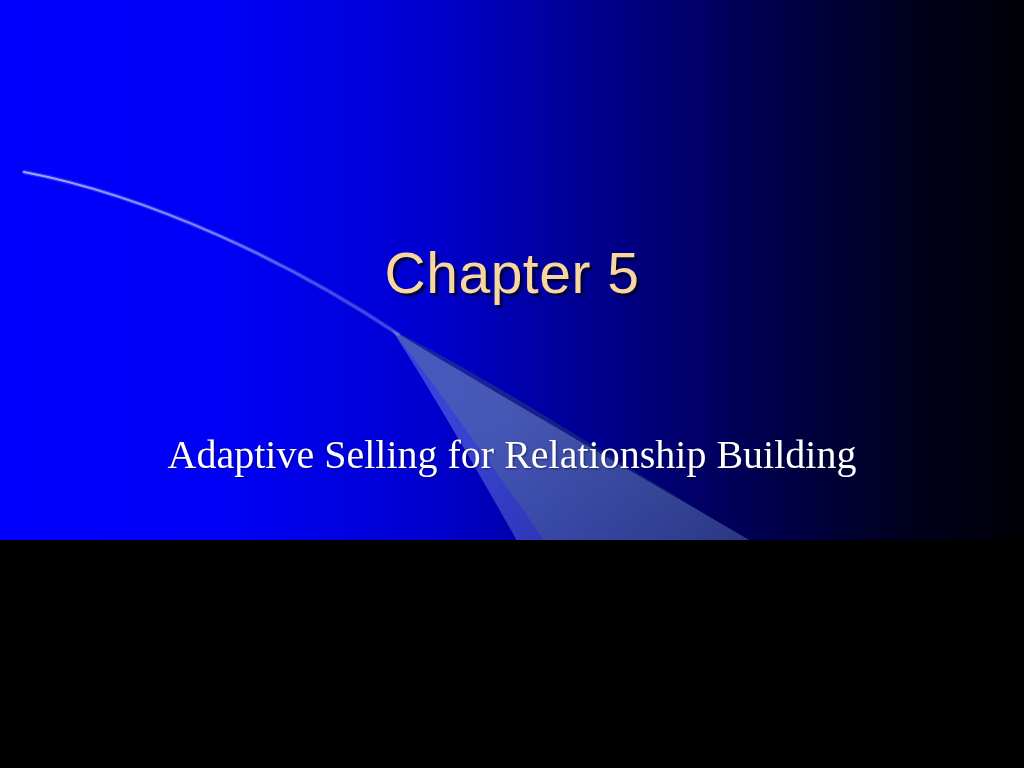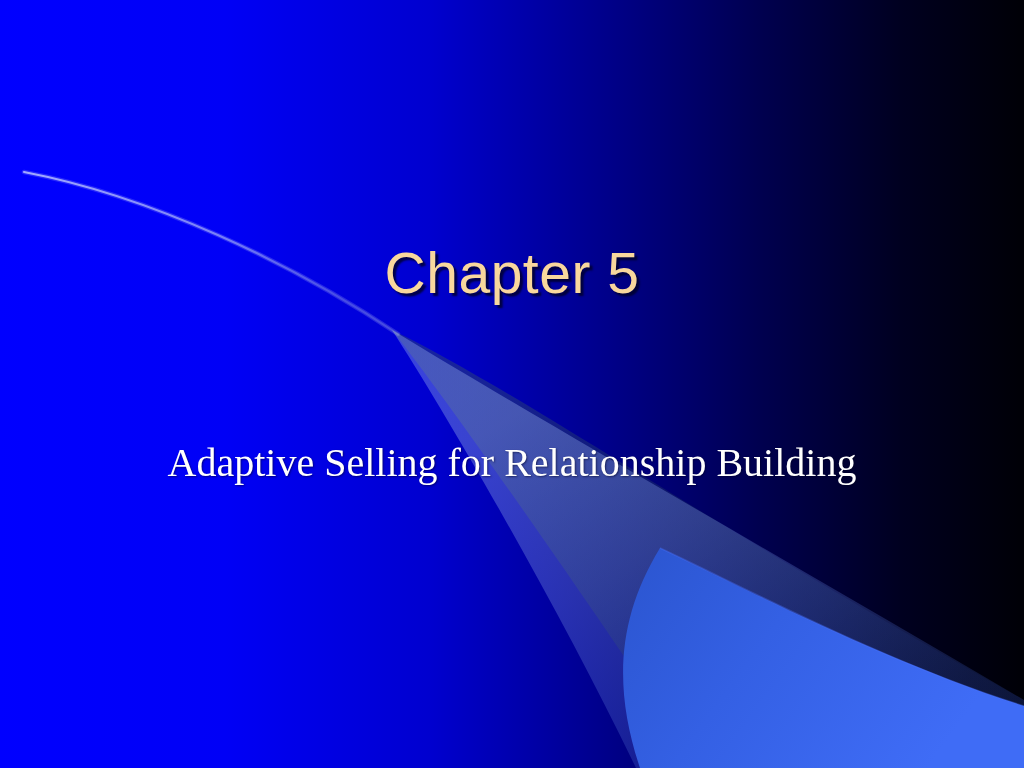--- a/index.html
+++ b/index.html
@@ -11,7 +11,7 @@
   #slide {
     position: relative;
     width: 1024px;
-    height: 768px;
+    height: 540px;
     overflow: hidden;
     font-family: "Liberation Sans", sans-serif;
     background: #4d7c0f;

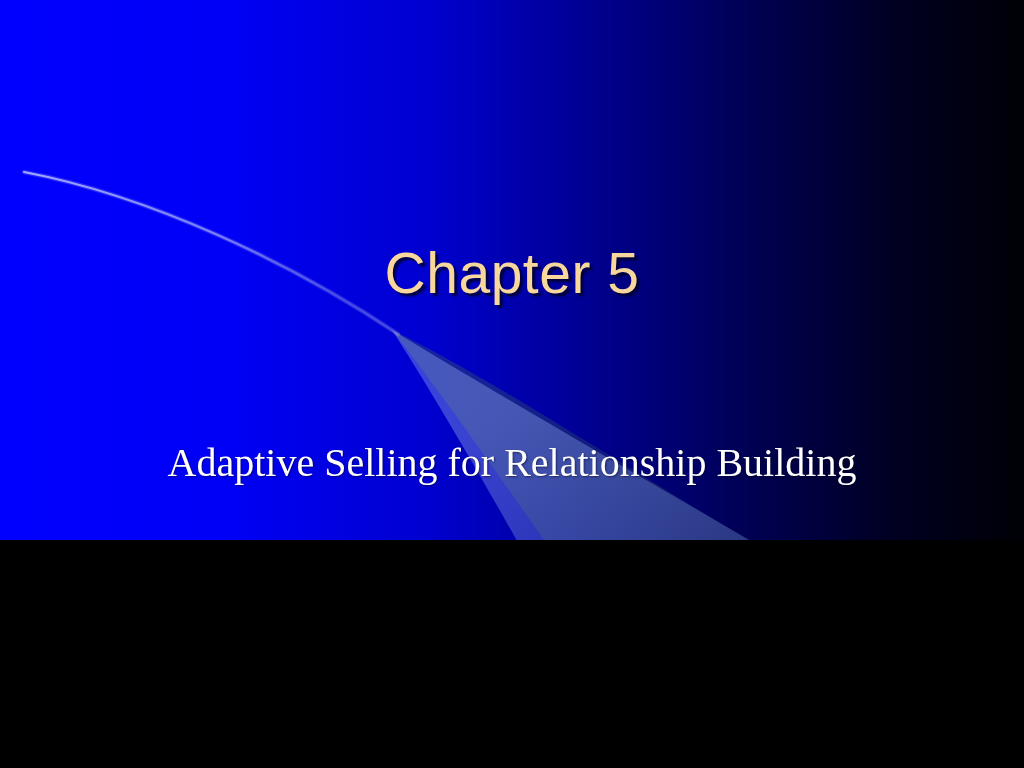--- a/index.html
+++ b/index.html
@@ -65,7 +65,7 @@
     line-height: 1.15;
     color: #ffffff;
     text-shadow: 1px 1px 2px rgba(0, 0, 30, 0.5);
-    margin: 8px;
+    margin: 0;
     white-space: nowrap;
   }
 </style>

